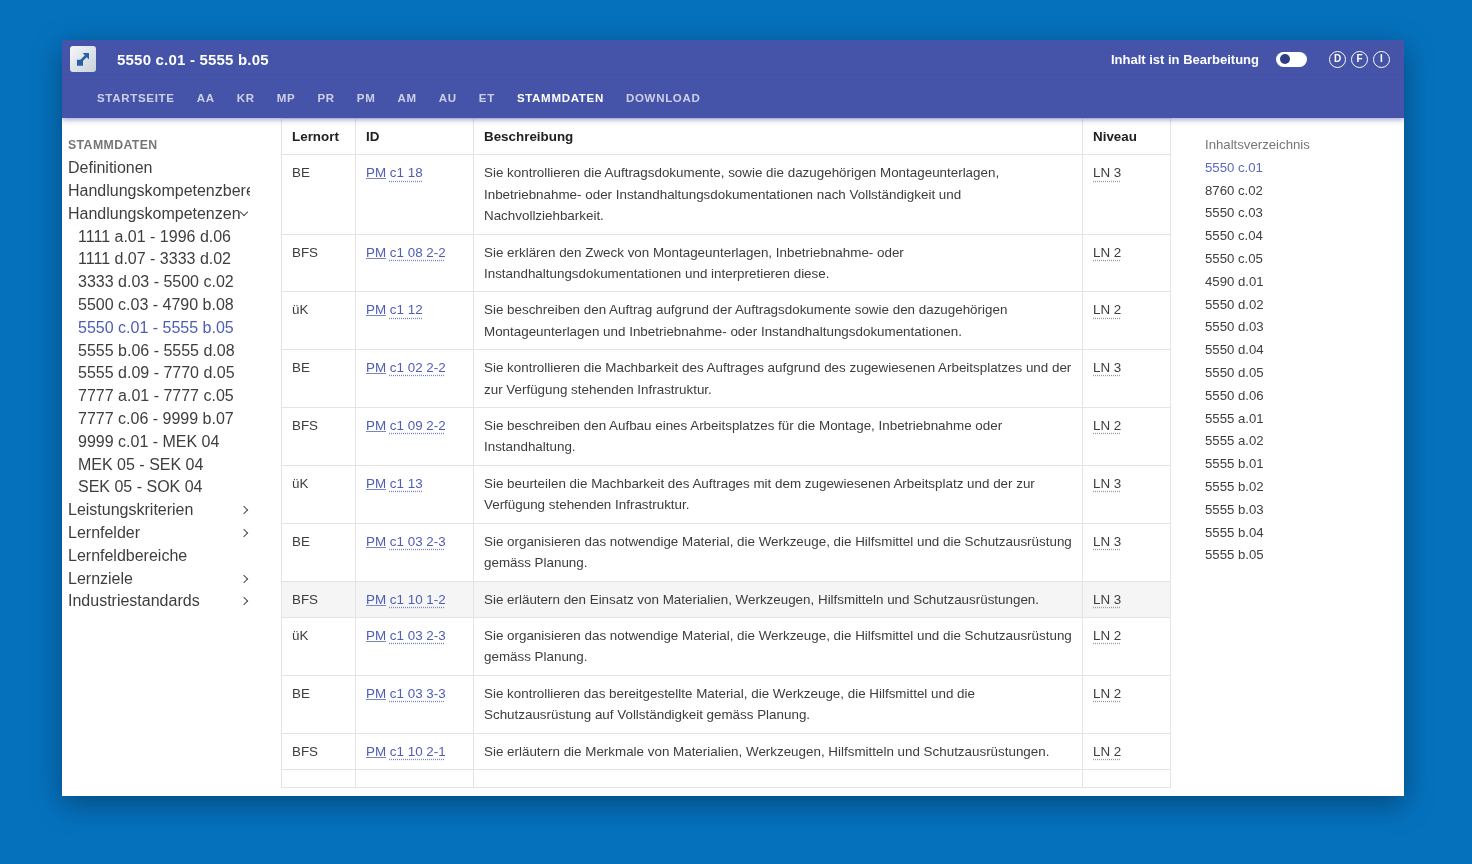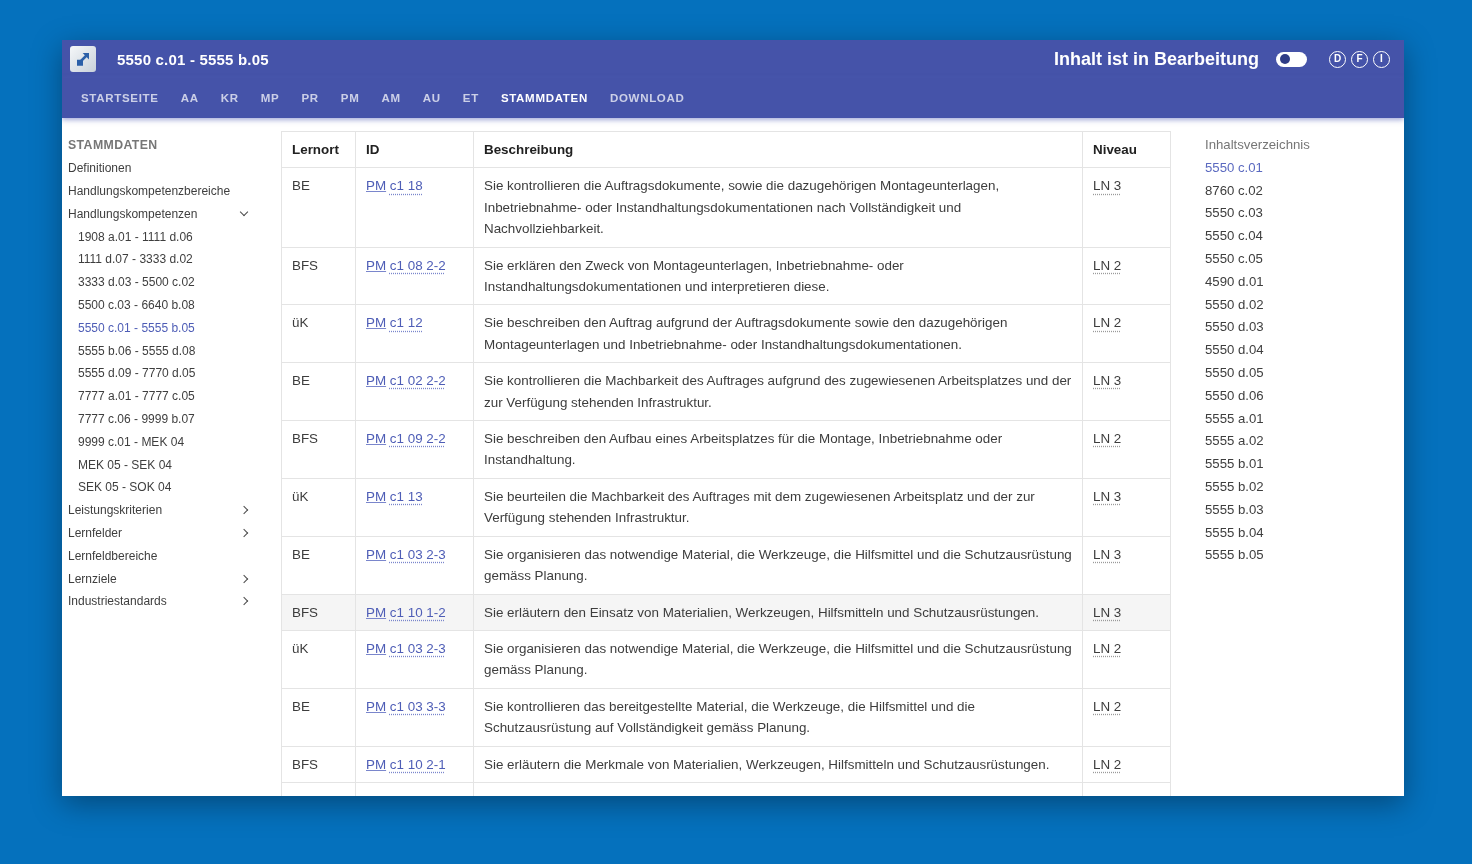--- a/index.html
+++ b/index.html
@@ -26,7 +26,7 @@
   }
   .app-title { color:#fff; font-size:15px; font-weight:bold; margin-left:21px; letter-spacing:.2px; }
   .tb-right { margin-left:auto; display:flex; align-items:center; }
-  .status-label { color:#fff; font-size:18px; font-weight:bold; }
+  .status-label { color:#fff; font-size:13px; font-weight:bold; }
   .switch {
     width:31px; height:15px; background:#fff; border-radius:8px;
     margin-left:17px; position:relative; cursor:pointer; flex:none;

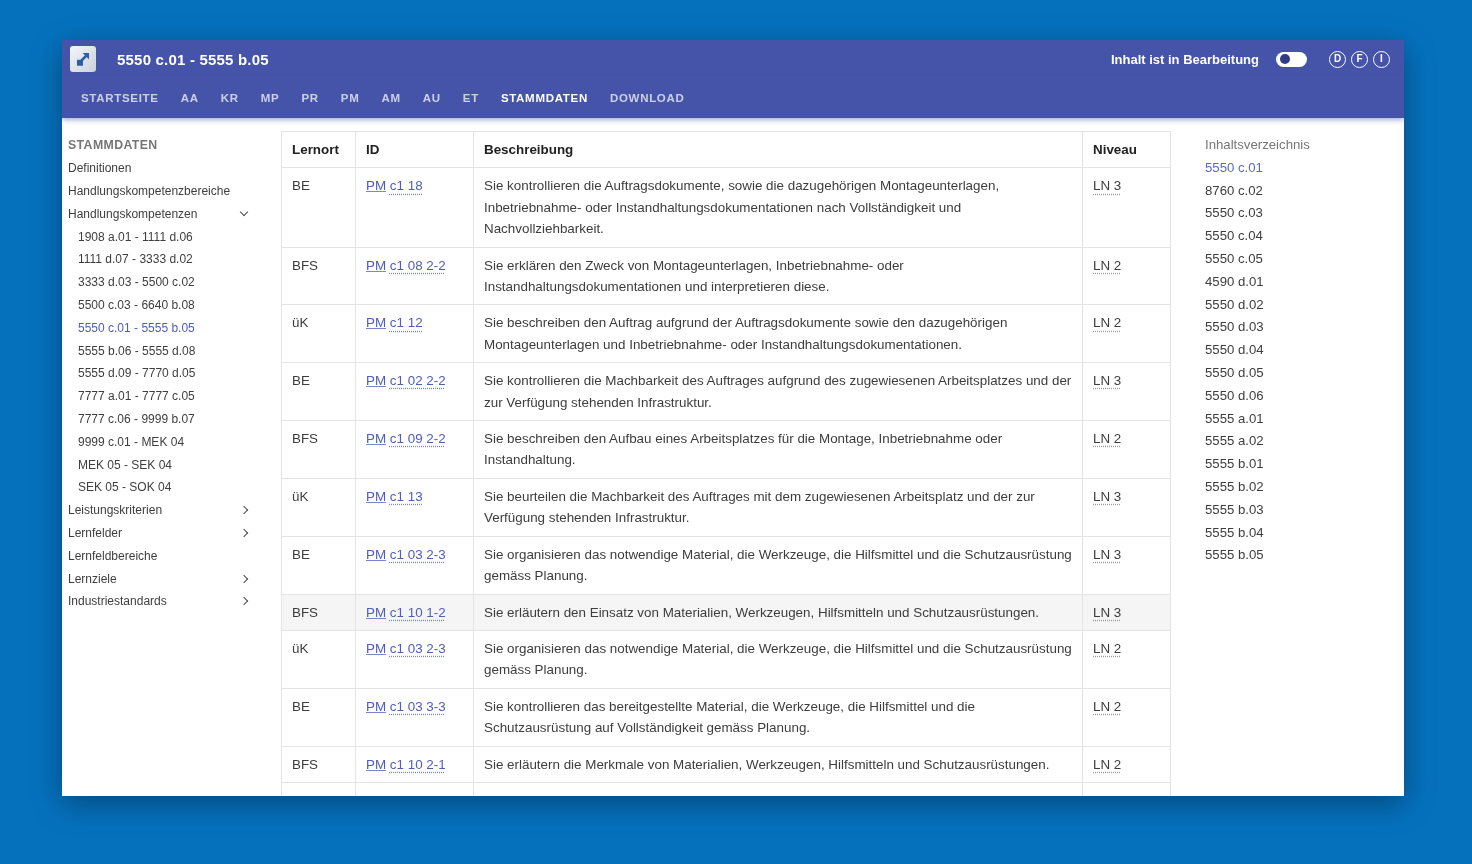--- a/index.html
+++ b/index.html
@@ -45,7 +45,7 @@
   
   .navbar {
     flex:none; height:40px; background:#4553a9; display:flex; align-items:center;
-    padding:0 8px; position:relative; z-index:2;
+    padding:0 24px; position:relative; z-index:2;
     box-shadow:0 2px 5px rgba(90,104,185,.55);
   }
   .nav-item {

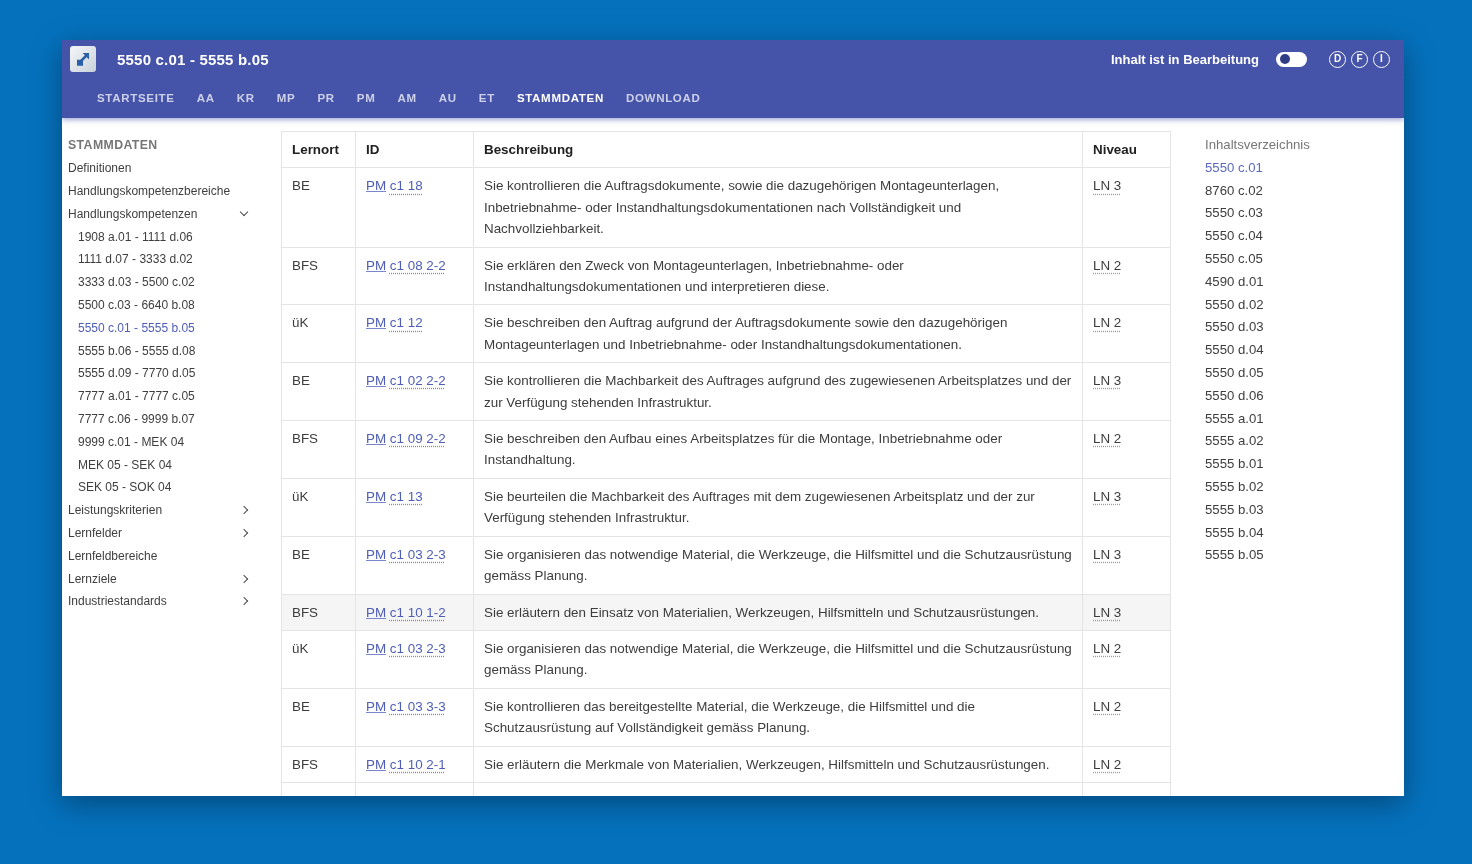--- a/index.html
+++ b/index.html
@@ -74,7 +74,7 @@
   .chev.down  { transform:rotate(45deg); margin-top:-3px; }
   .chev.right { transform:rotate(-45deg); }
   
-  .main { flex:none; width:890px; padding-top:13px; }
+  .main { flex:none; width:890px; }
   table.comp {
     border-collapse:collapse; table-layout:fixed; width:889px;
     font-size:13.4px; color:#3d3d3d;

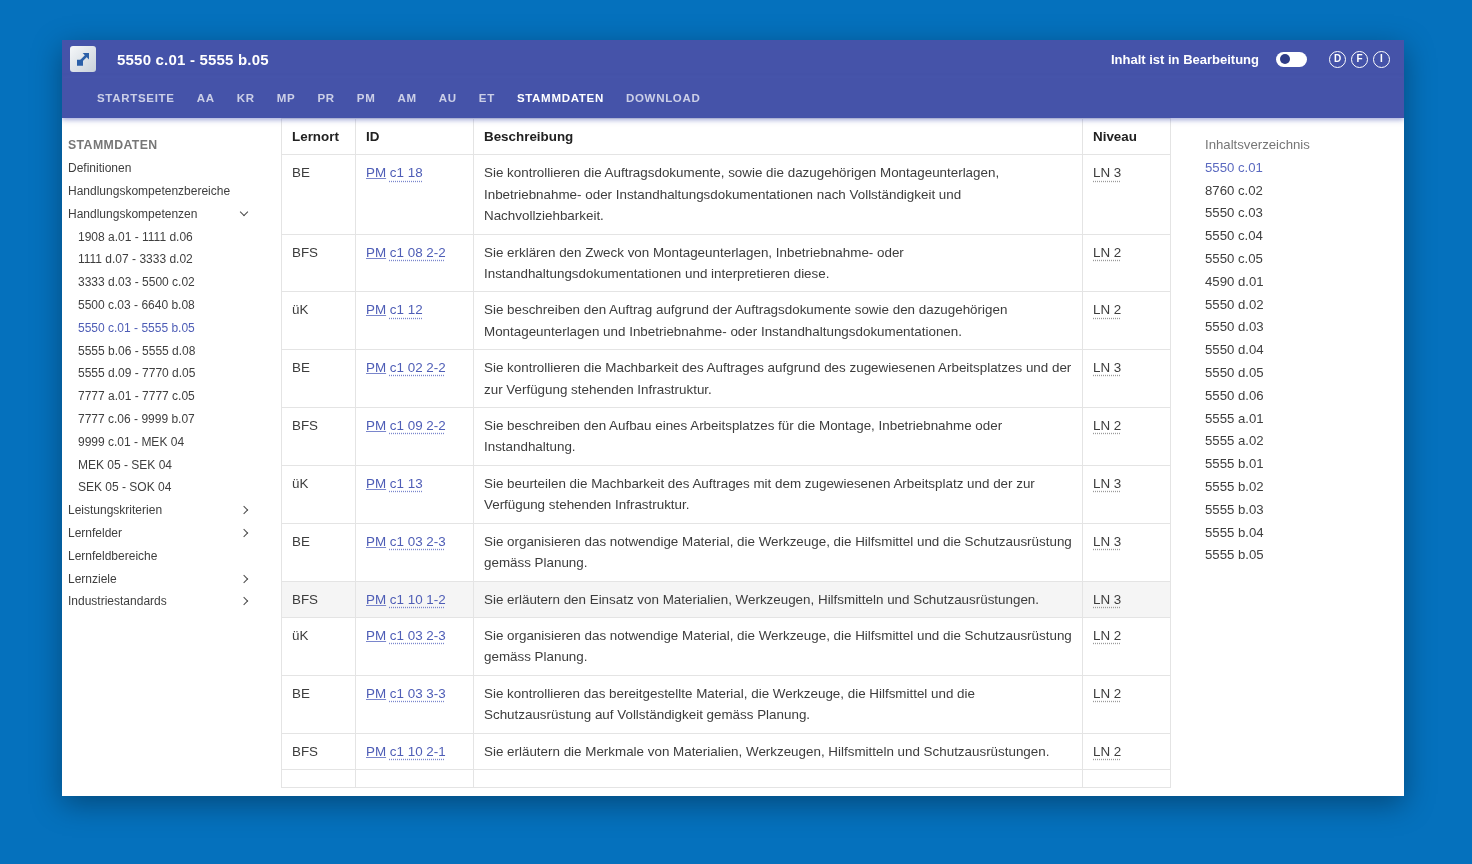--- a/index.html
+++ b/index.html
@@ -59,7 +59,7 @@
   .sidebar { flex:none; width:219px; padding:16px 0 0 6px; }
   .side-item {
     display:flex; align-items:center; height:22.8px; width:182px;
-    font-size:12px; color:#3e3e3e; cursor:pointer;
+    font-size:16px; color:#3e3e3e; cursor:pointer;
   }
   .side-item .side-label { flex:1; white-space:nowrap; overflow:hidden; }
   .side-item.header {

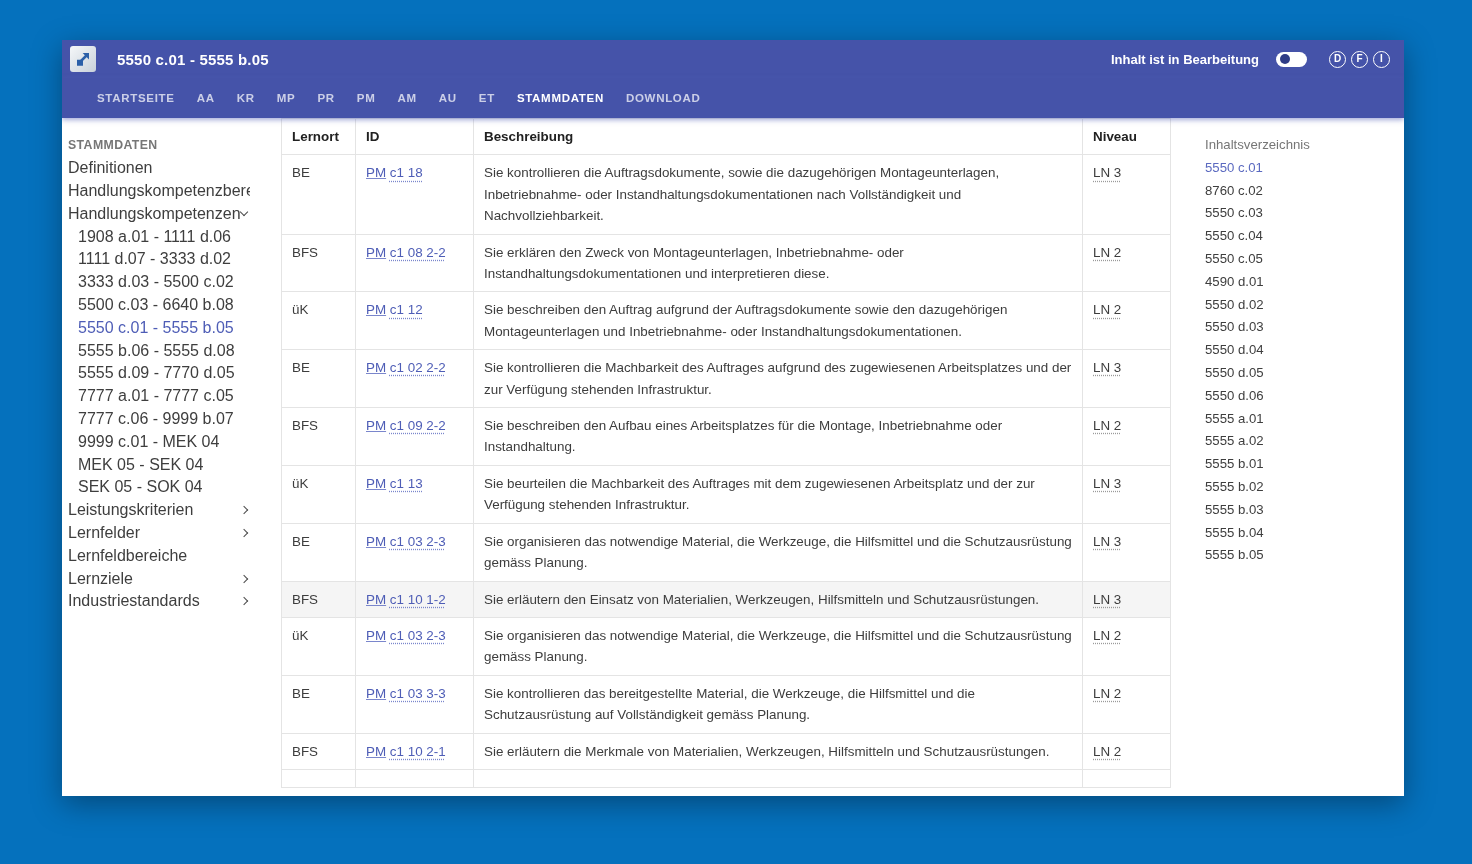--- a/index.html
+++ b/index.html
@@ -158,7 +158,7 @@
   <span class="chev down"></span>
         </div>
         <div class="side-item sub">
-    <span class="side-label">1908 a.01 - 1111 d.06</span>
+    <span class="side-label">1111 a.01 - 1996 d.06</span>
   </div>
         <div class="side-item sub">
     <span class="side-label">1111 d.07 - 3333 d.02</span>

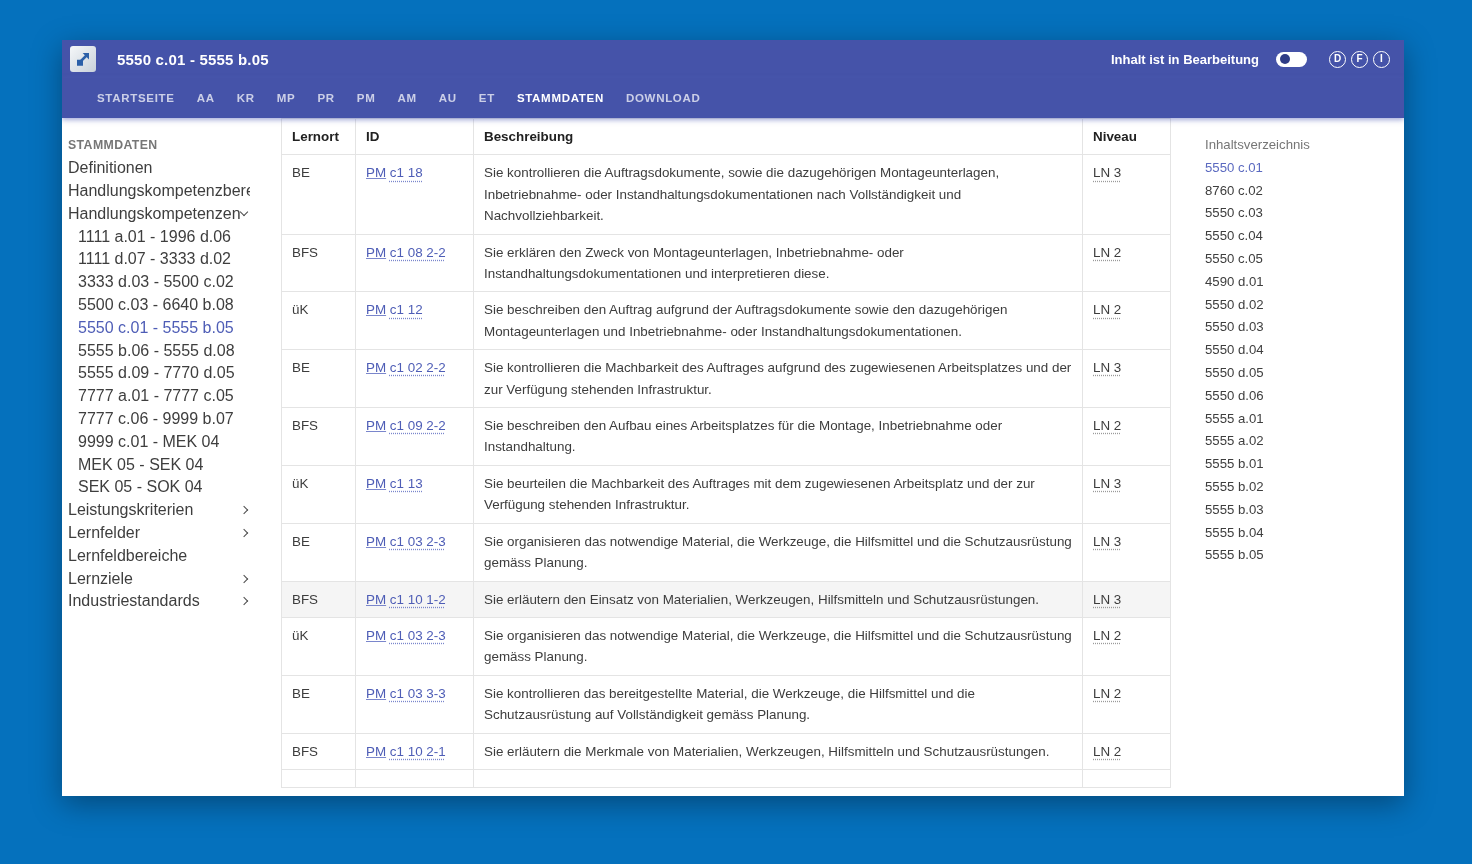--- a/index.html
+++ b/index.html
@@ -167,7 +167,7 @@
     <span class="side-label">3333 d.03 - 5500 c.02</span>
   </div>
         <div class="side-item sub">
-    <span class="side-label">5500 c.03 - 6640 b.08</span>
+    <span class="side-label">5500 c.03 - 4790 b.08</span>
   </div>
         <div class="side-item sub active">
     <span class="side-label">5550 c.01 - 5555 b.05</span>

